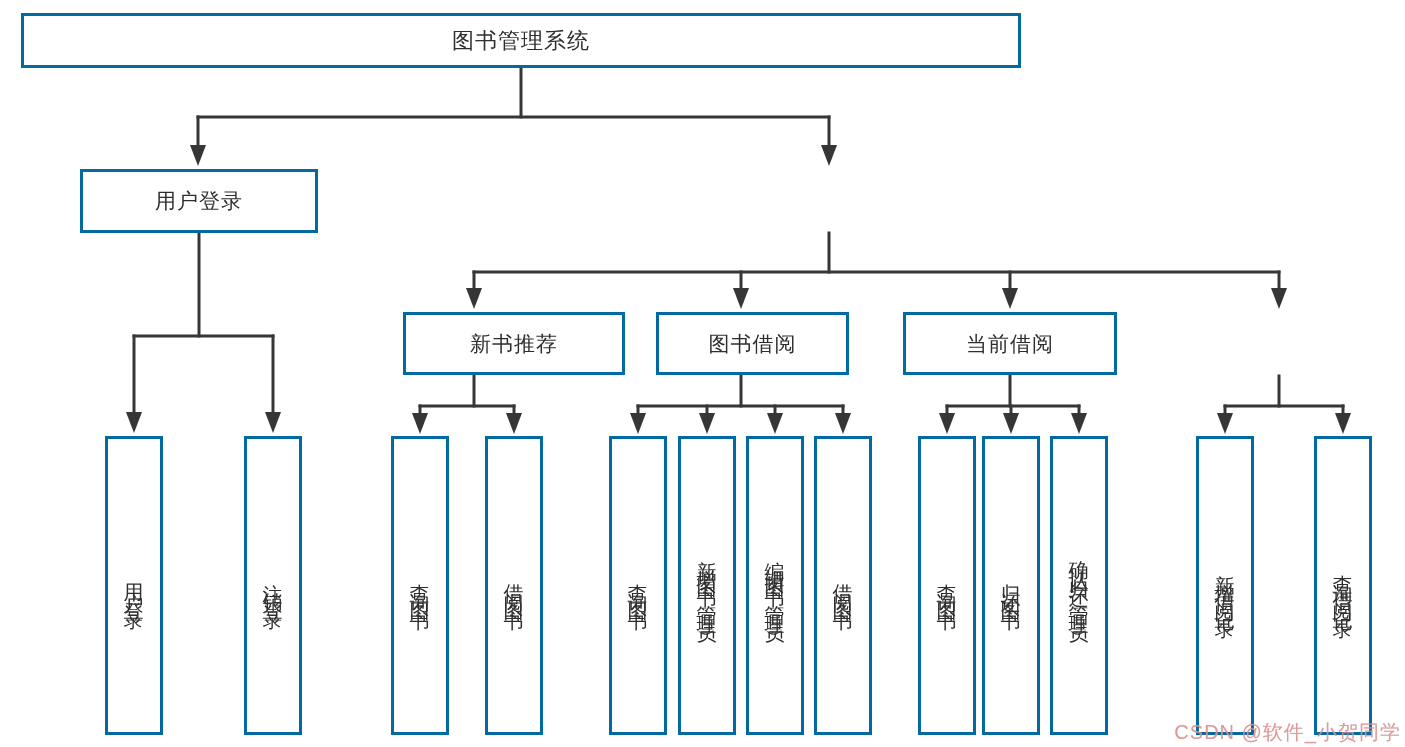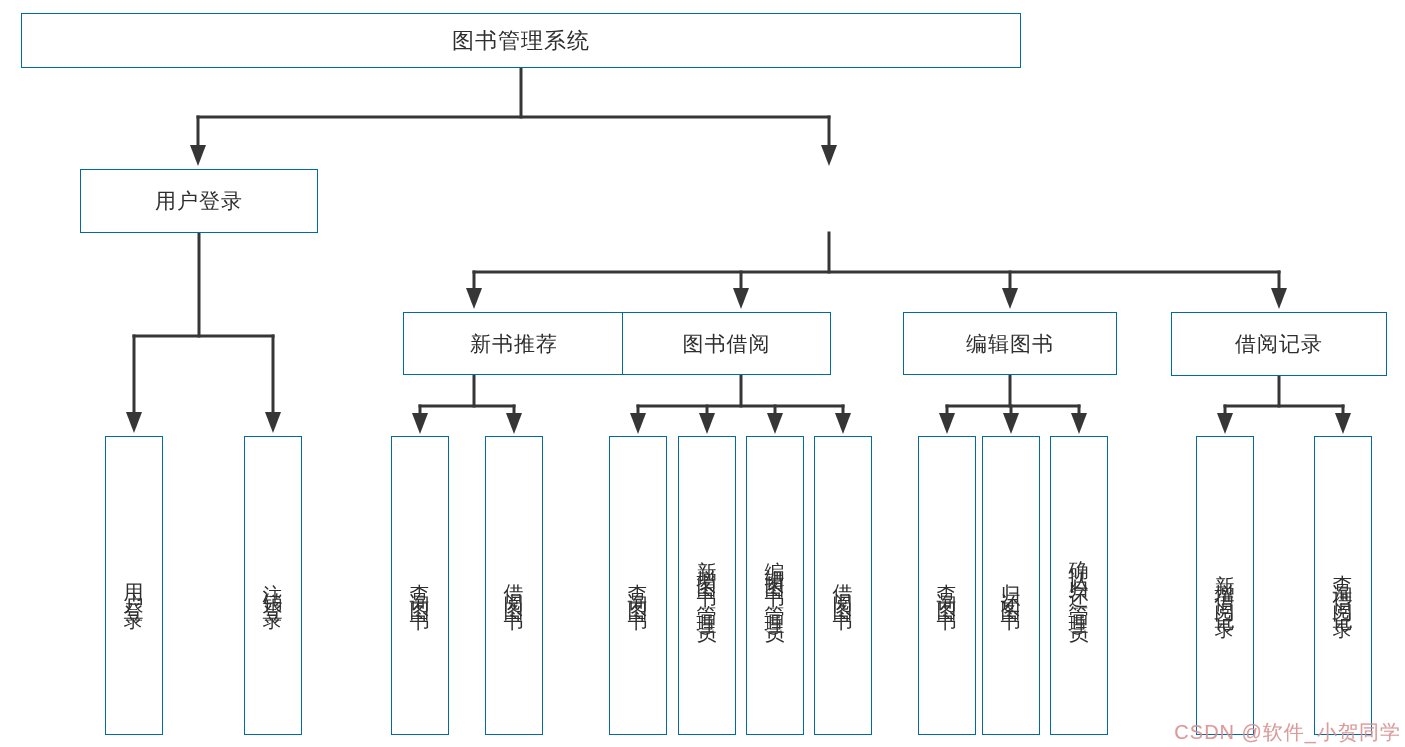--- a/index.html
+++ b/index.html
@@ -14,7 +14,7 @@
   .node{
     position:absolute;
     box-sizing:border-box;
-    border:1px solid #0369a1;
+    border:3px solid #0369a1;
     background:#ffffff;
     display:flex;align-items:center;justify-content:center;
     color:#2e2e2e;

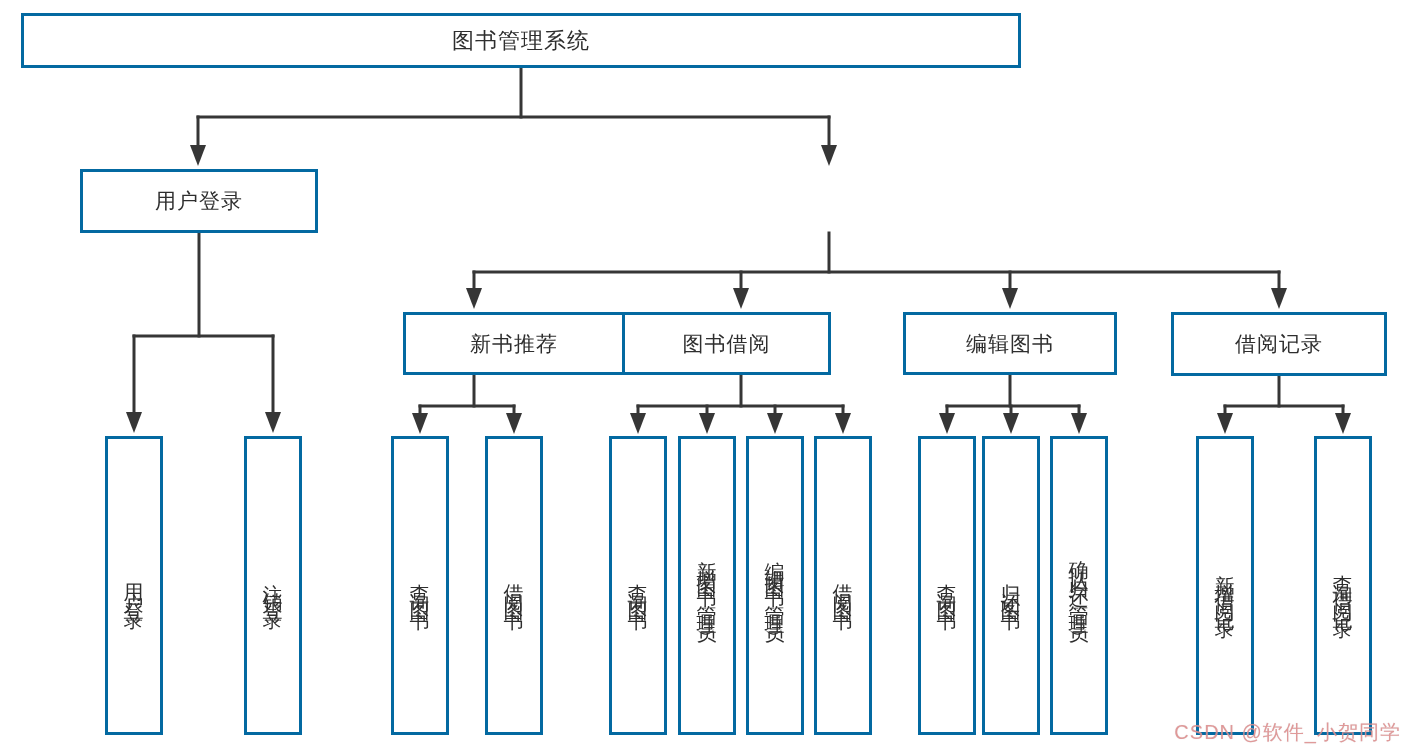--- a/index.html
+++ b/index.html
@@ -131,7 +131,7 @@
   <div class="node hnode" style="left:363px;top:312px;width:222px;height:63px;margin-left:40px;">
     <span>新书推荐</span>
   </div>
-  <div class="node hnode" style="left:622px;top:312px;width:209px;height:63px;">
+  <div class="node hnode" style="left:656px;top:312px;width:193px;height:63px;">
     <span>图书借阅</span>
   </div>
   <div class="node hnode" style="left:903px;top:312px;width:214px;height:63px;">

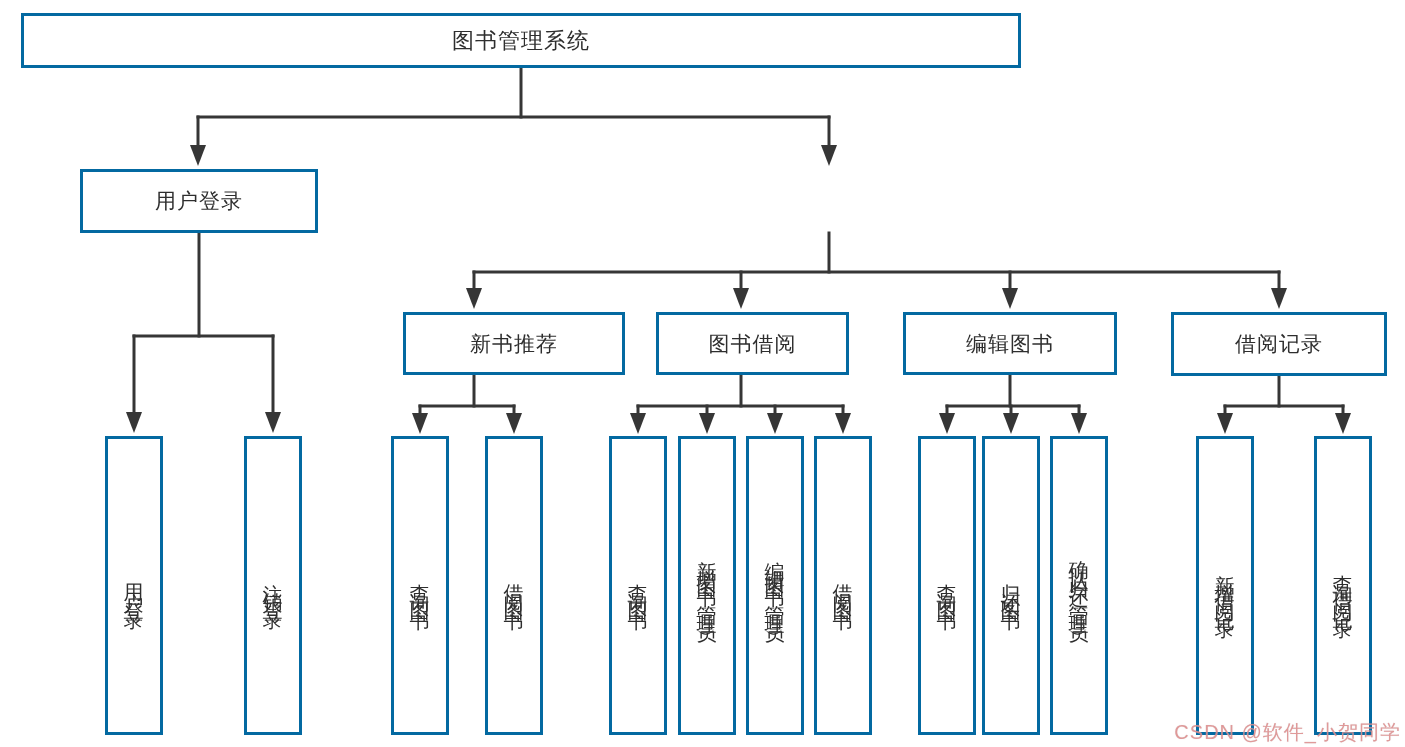--- a/index.html
+++ b/index.html
@@ -135,7 +135,7 @@
     <span>图书借阅</span>
   </div>
   <div class="node hnode" style="left:903px;top:312px;width:214px;height:63px;">
-    <span>编辑图书</span>
+    <span>当前借阅</span>
   </div>
   <div class="node hnode" style="left:1171px;top:312px;width:216px;height:64px;">
     <span>借阅记录</span>

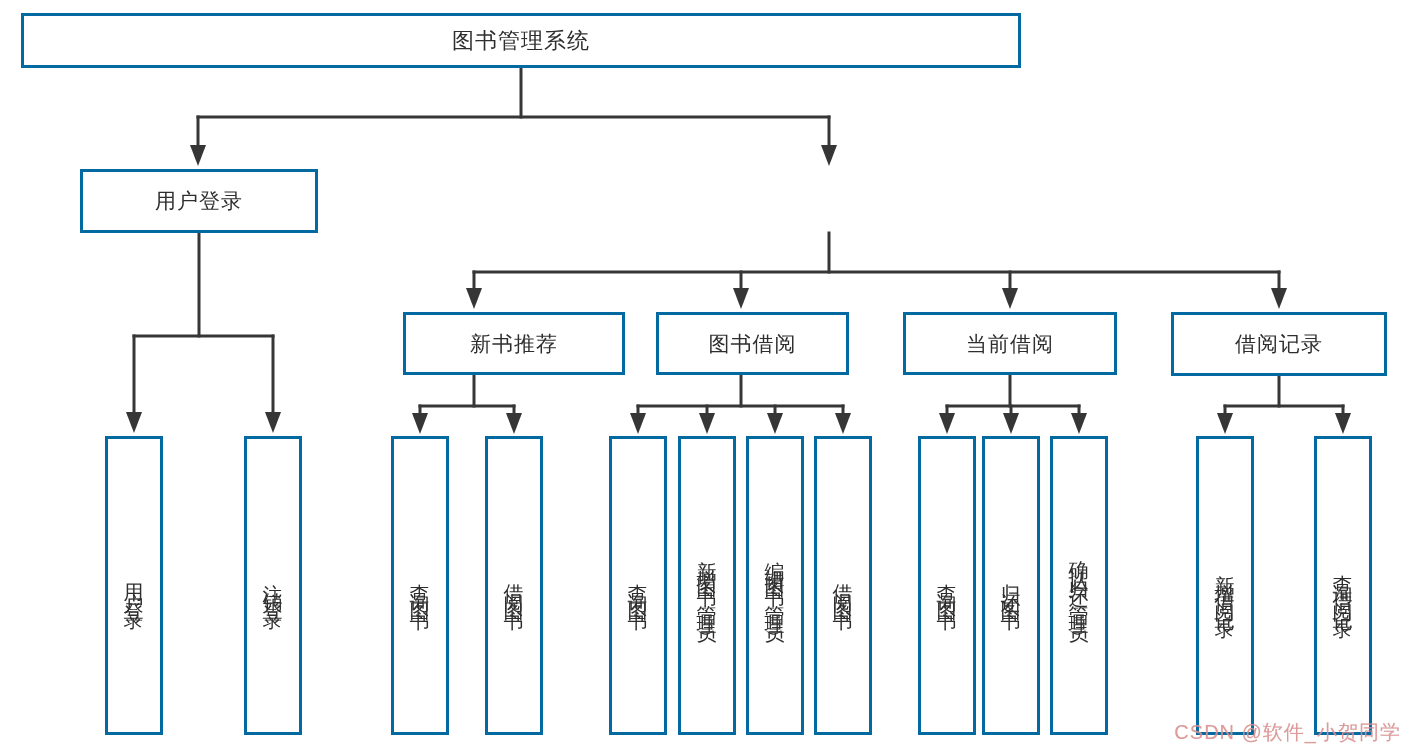--- a/index.html
+++ b/index.html
@@ -137,9 +137,6 @@
   <div class="node hnode" style="left:903px;top:312px;width:214px;height:63px;">
     <span>当前借阅</span>
   </div>
-  <div class="node hnode" style="left:1171px;top:312px;width:216px;height:64px;">
-    <span>借阅记录</span>
-  </div>
 
   <div class="node leaf" style="left:105px;top:436px;width:58px;height:299px;">
     <span class="vtext">用户登录</span>

